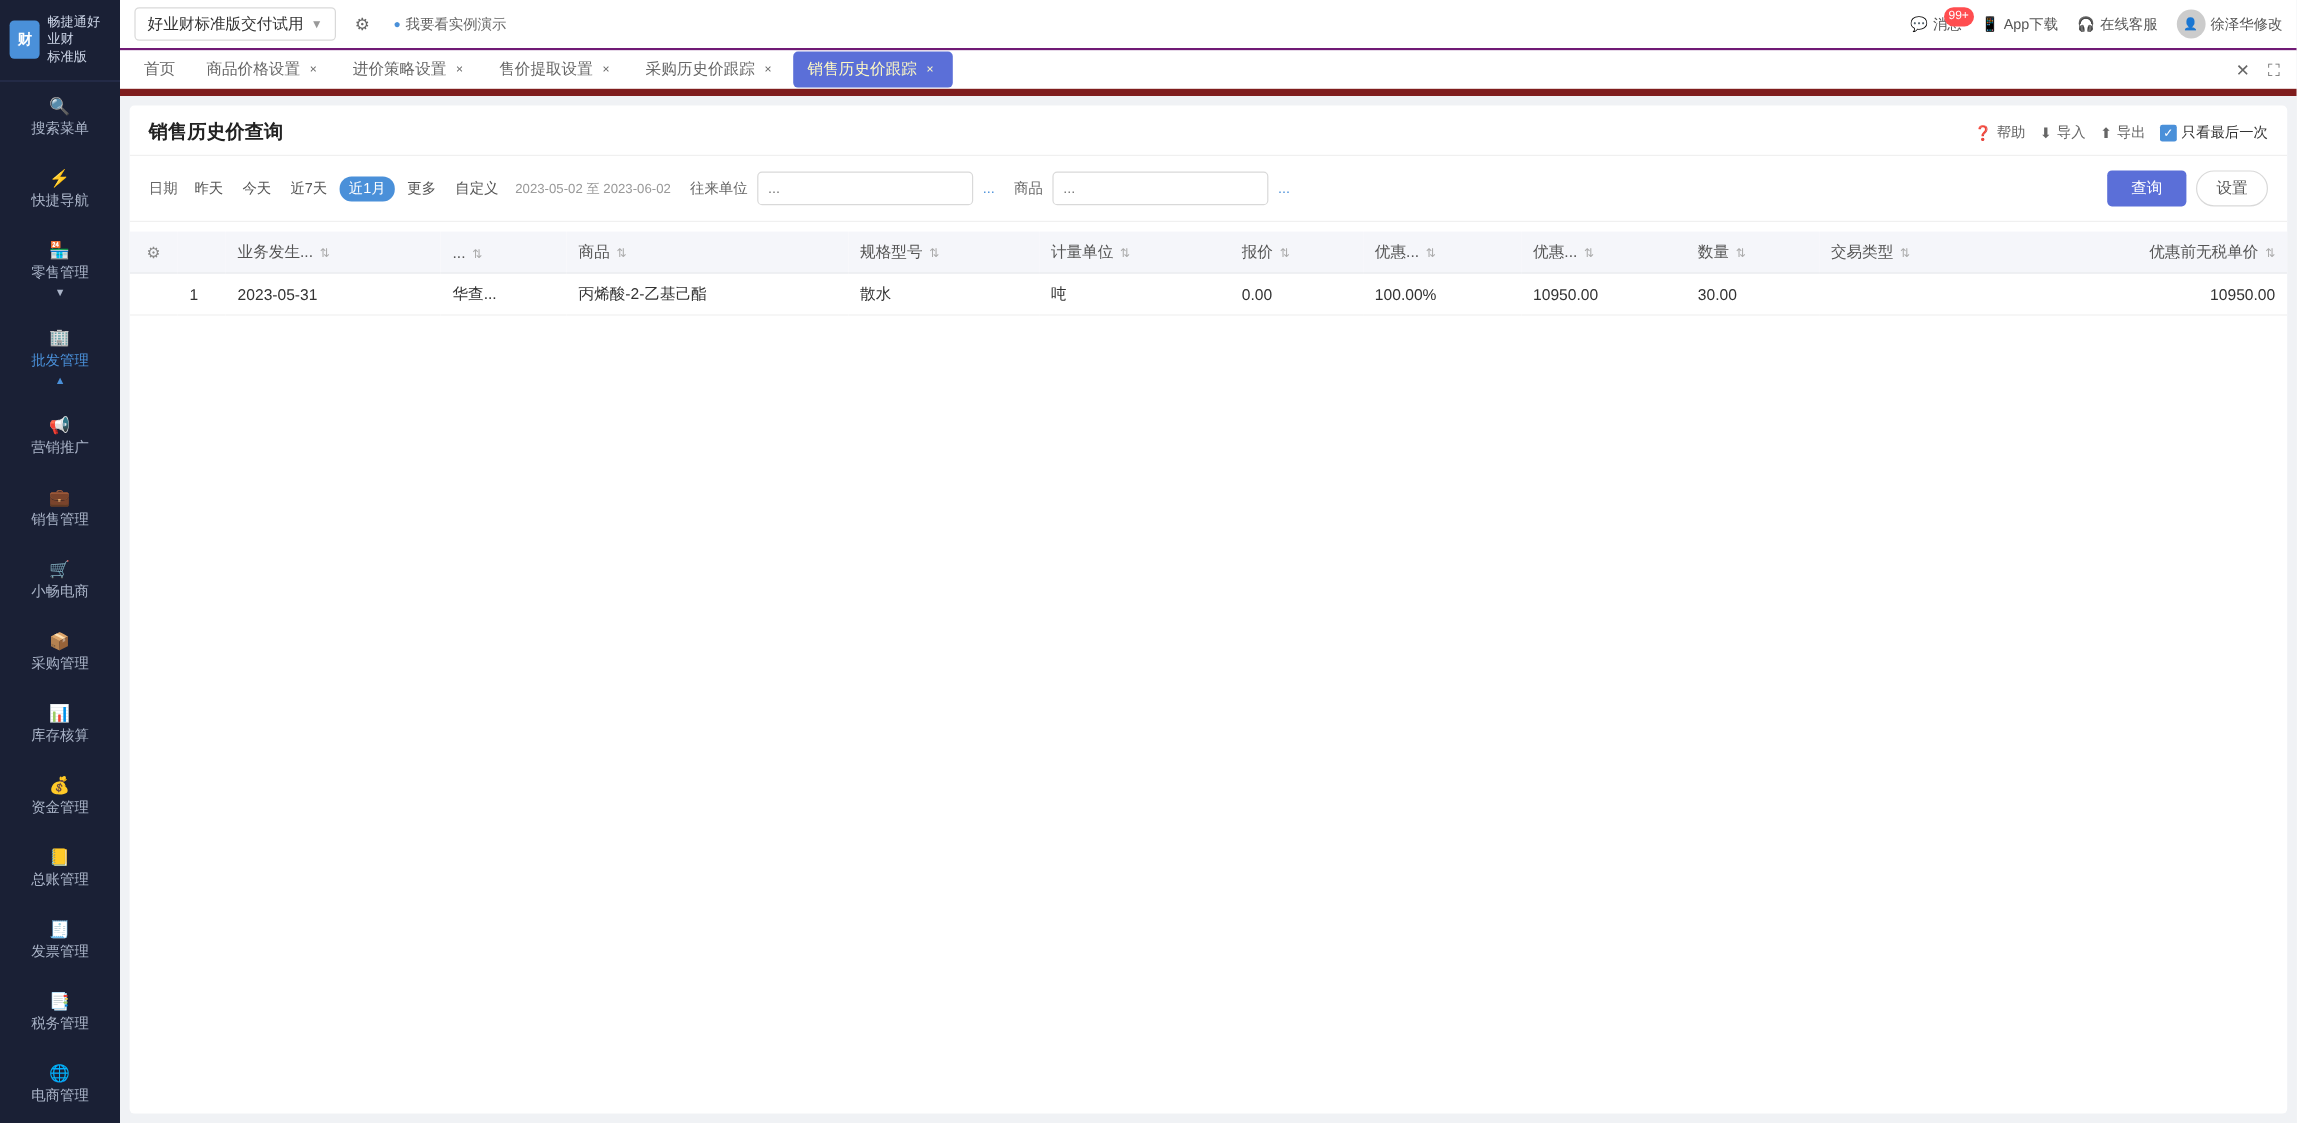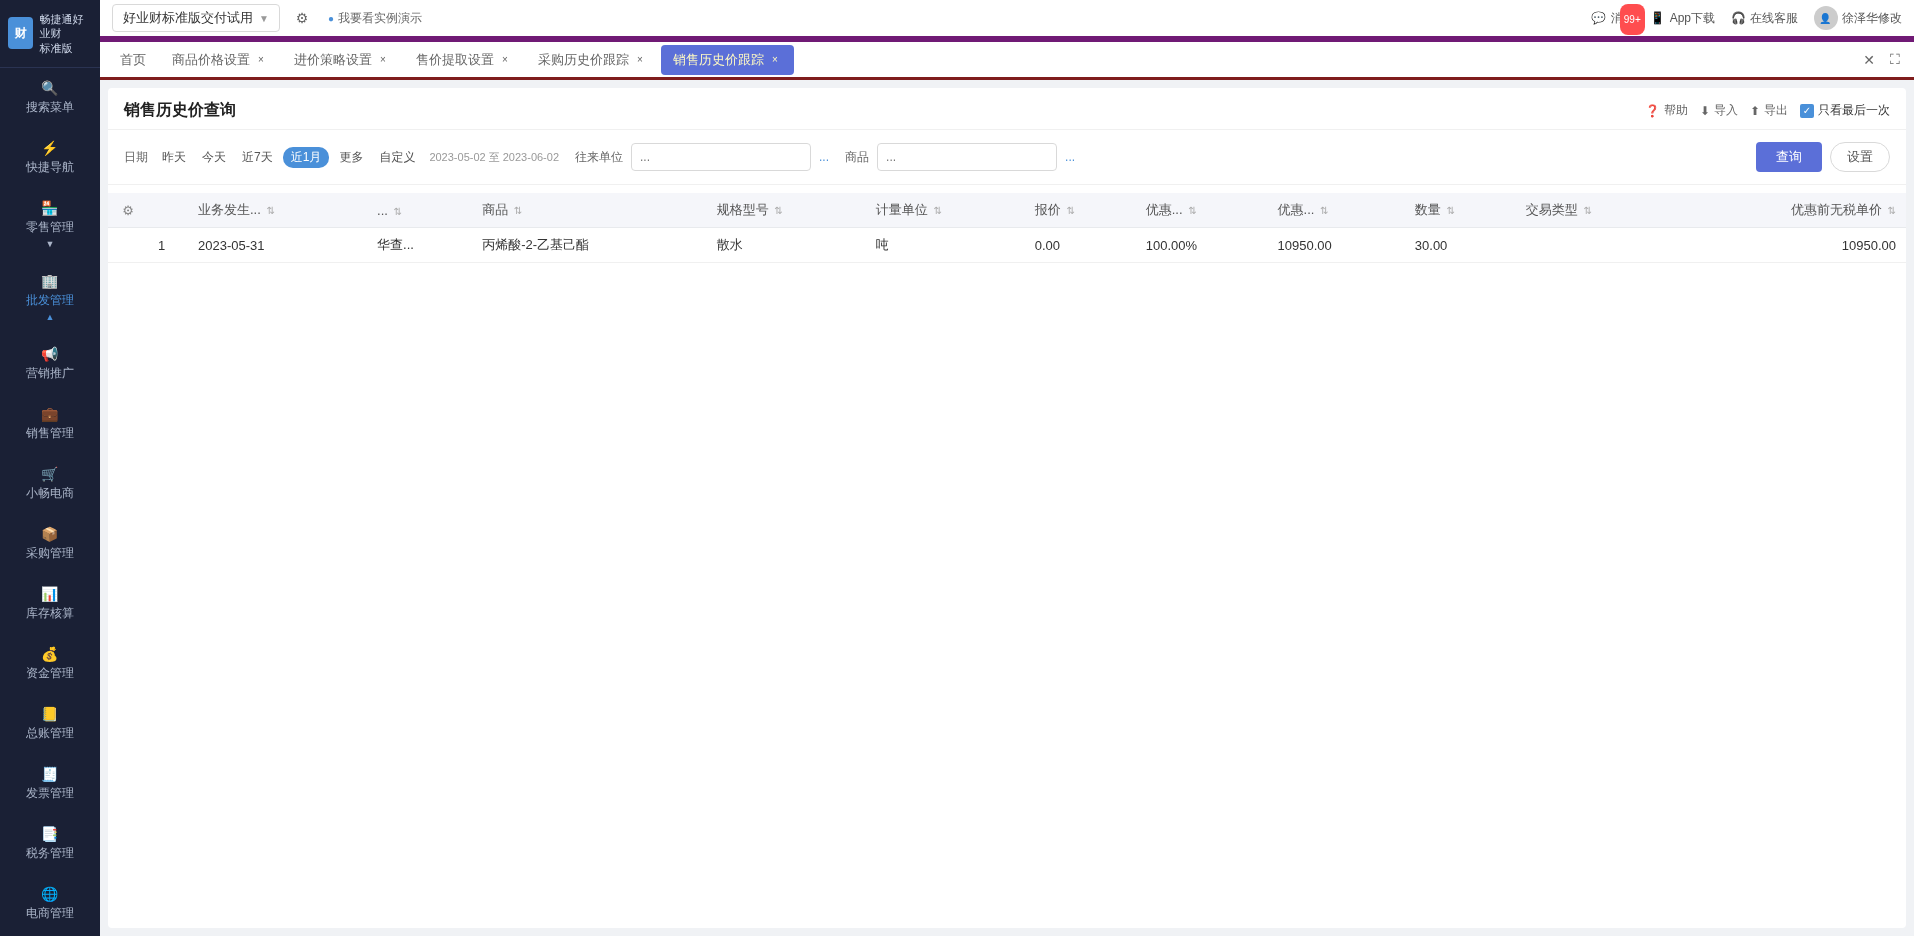--- a/index.html
+++ b/index.html
@@ -59,7 +59,7 @@
       display: flex;
       align-items: center;
       padding: 16px 12px;
-      border-bottom: 6px solid #701a75;
+      border-bottom: 2px solid #701a75;
       gap: 8px;
     }
     .topbar-edition {

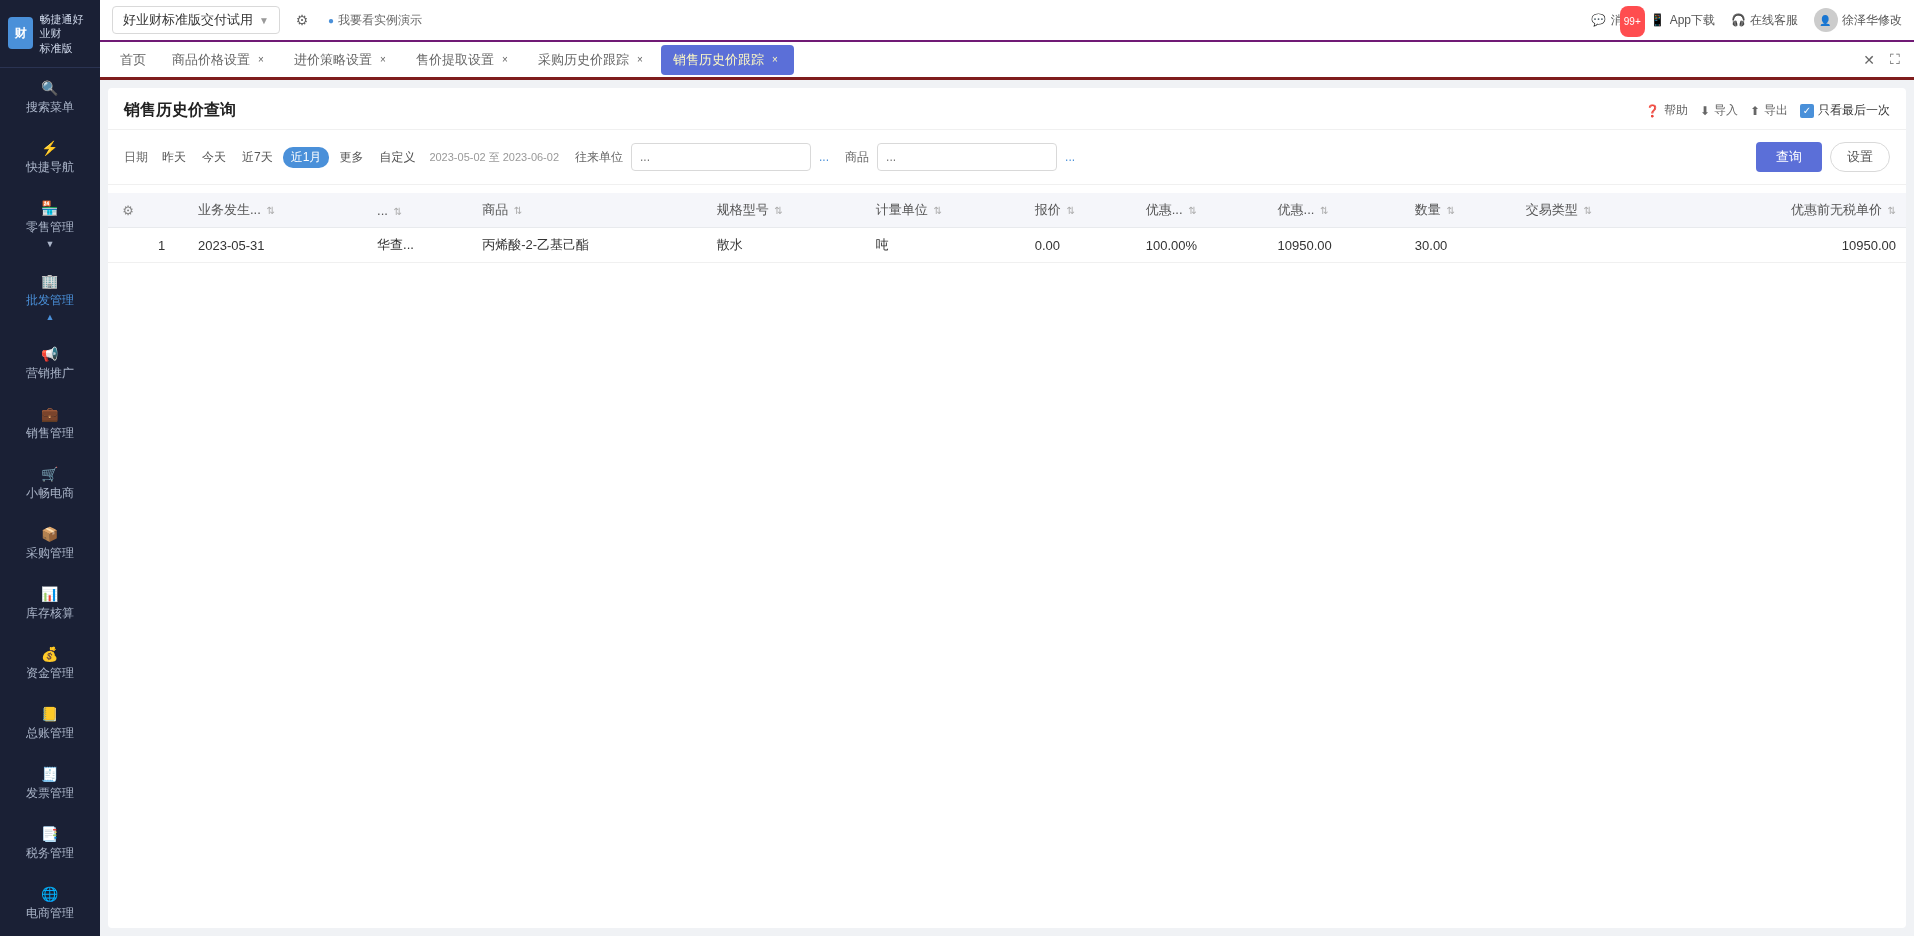--- a/index.html
+++ b/index.html
@@ -98,7 +98,7 @@
       border-radius: 8px;
       position: absolute;
       top: -6px; right: -10px;
-      min-width: 16px; height: 31px;
+      min-width: 16px; height: 16px;
       display: flex; align-items: center; justify-content: center;
     }
     .topbar-user {

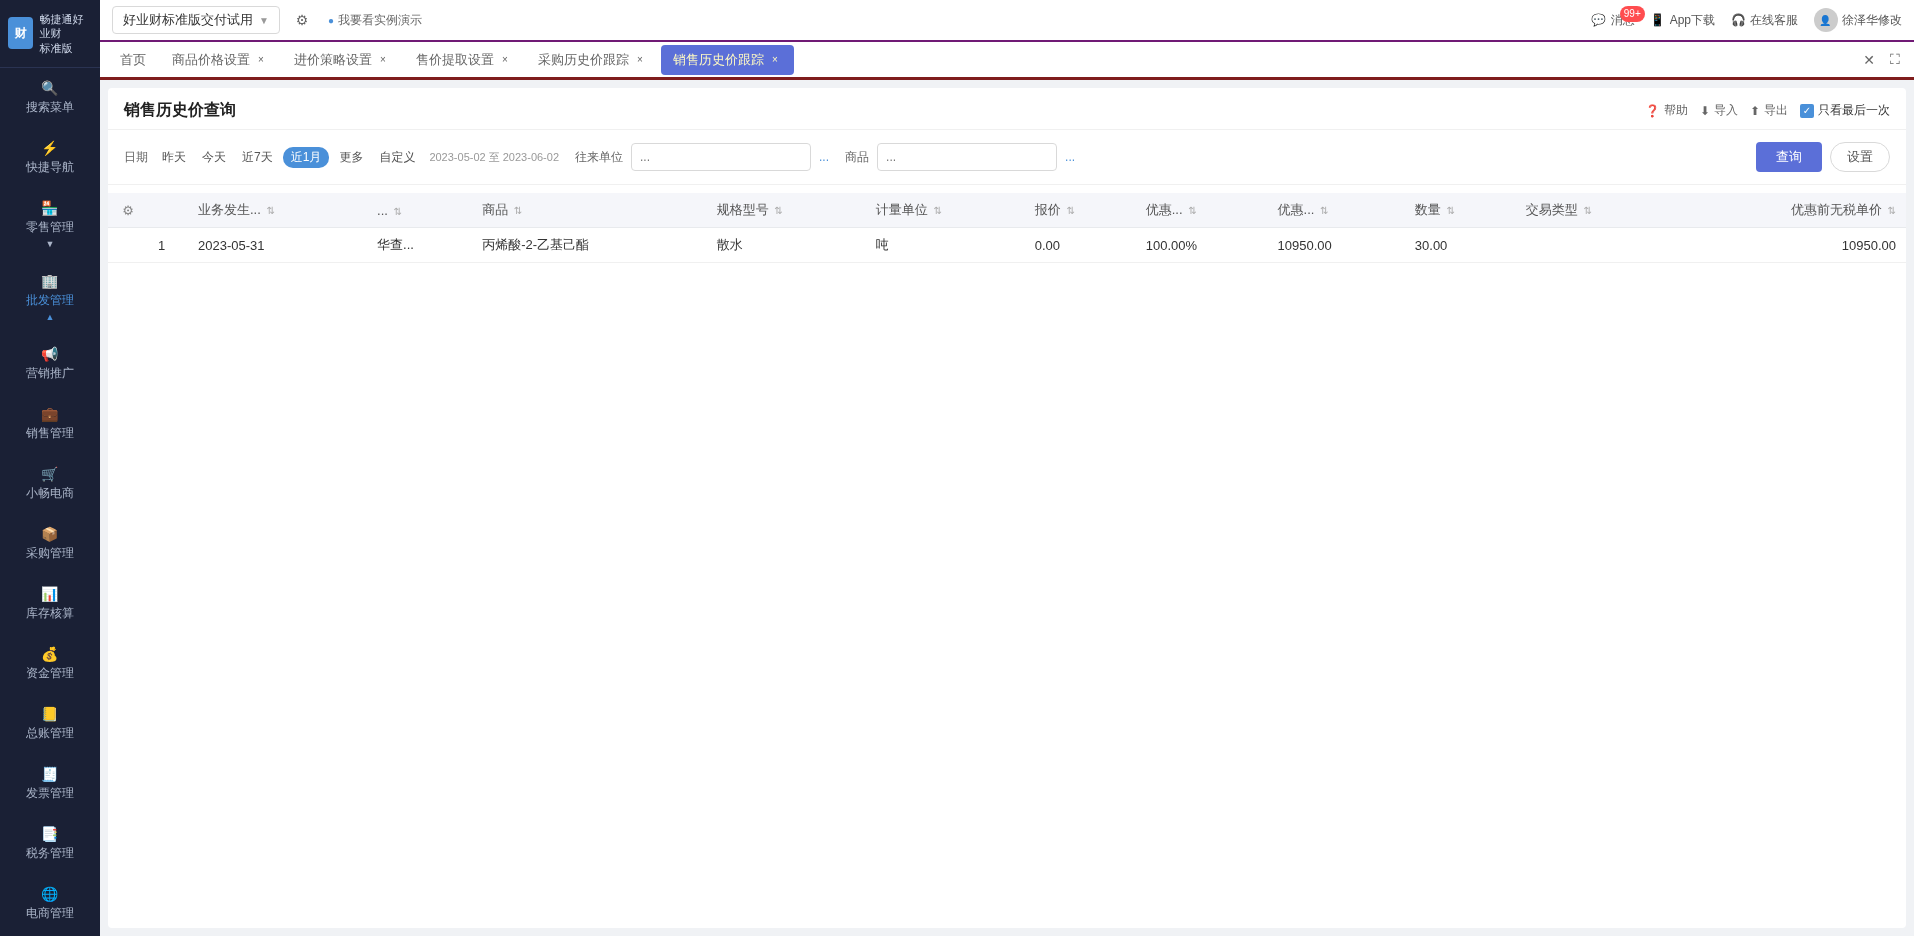--- a/index.html
+++ b/index.html
@@ -119,7 +119,7 @@
       display: flex;
       align-items: center;
       padding: 0 8px;
-      border-bottom: 3px solid #7f1d1d;
+      border-bottom: 6px solid #7f1d1d;
       height: 38px;
       gap: 2px;
       overflow-x: auto;

